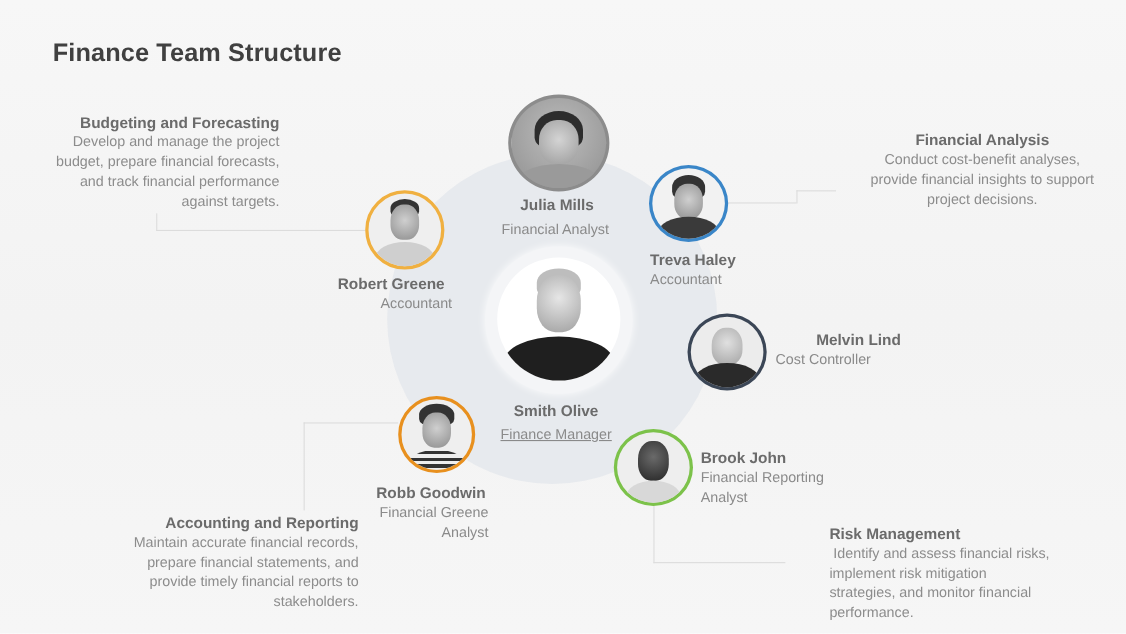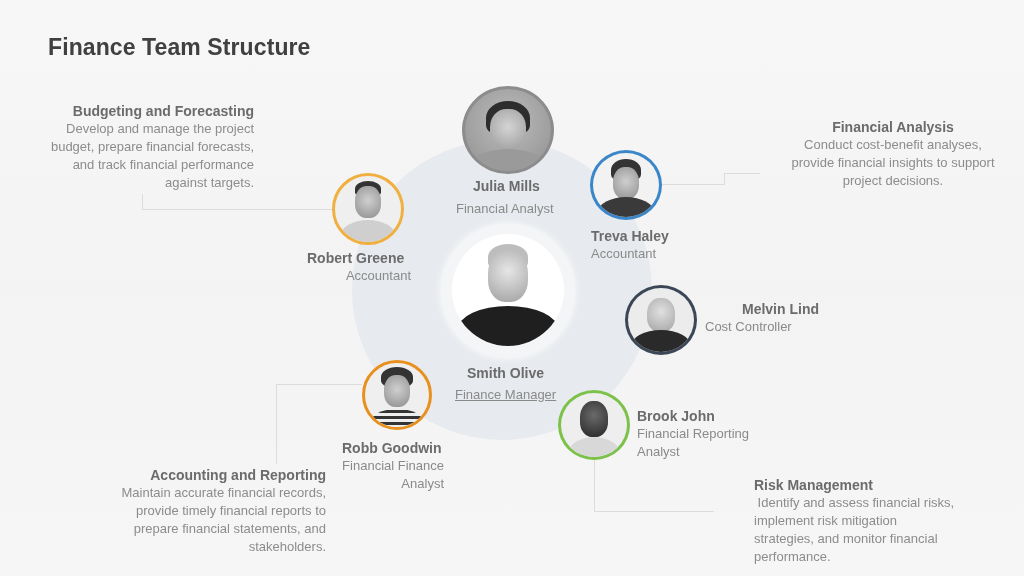--- a/index.html
+++ b/index.html
@@ -118,7 +118,7 @@
   <div class="body" style="top:46px; width:54px; height:28px; background:repeating-linear-gradient(0deg, #333 0 3px, #eee 3px 6px);"></div>
 </div>
 <div class="name" style="left:342px; top:440px;">Robb Goodwin</div>
-<div class="role right" style="right:580px; top:457px;">Financial Finance</div>
+<div class="role right" style="right:580px; top:457px;">Financial Greene</div>
 <div class="role right" style="right:580px; top:475px;">Analyst</div>
 
 <div class="avatar" style="left:332px; top:173px; width:72px; height:72px; border:3px solid #f0b040; background:#efefef;">

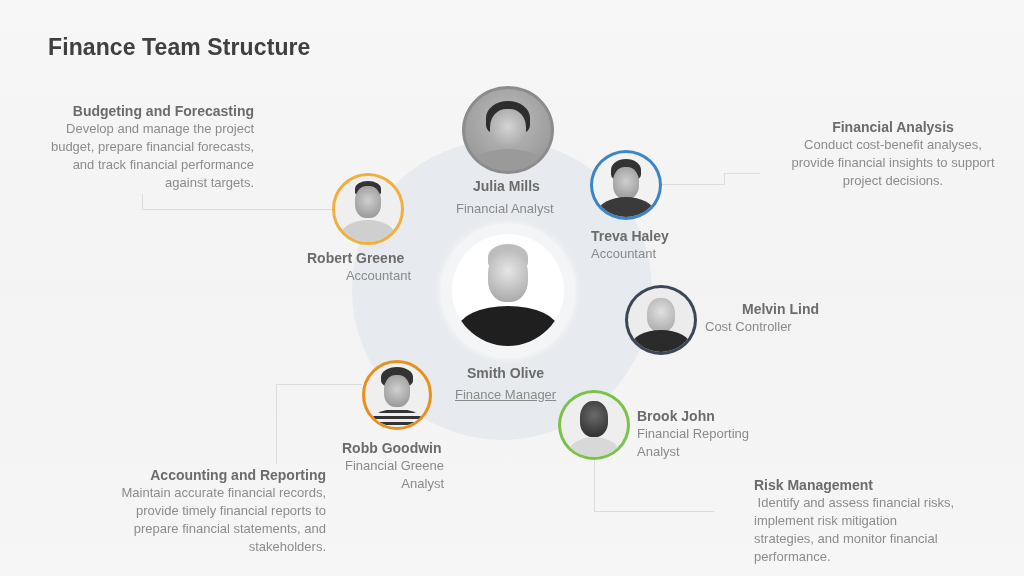--- a/index.html
+++ b/index.html
@@ -155,8 +155,8 @@
 <div class="desc-block right" style="right:698px; top:466px; width:260px;">
   <div class="desc-title">Accounting and Reporting</div>
   <div class="desc-text">Maintain accurate financial records,</div>
+  <div class="desc-text">prepare financial statements, and</div>
   <div class="desc-text">provide timely financial reports to</div>
-  <div class="desc-text">prepare financial statements, and</div>
   <div class="desc-text">stakeholders.</div>
 </div>
 

